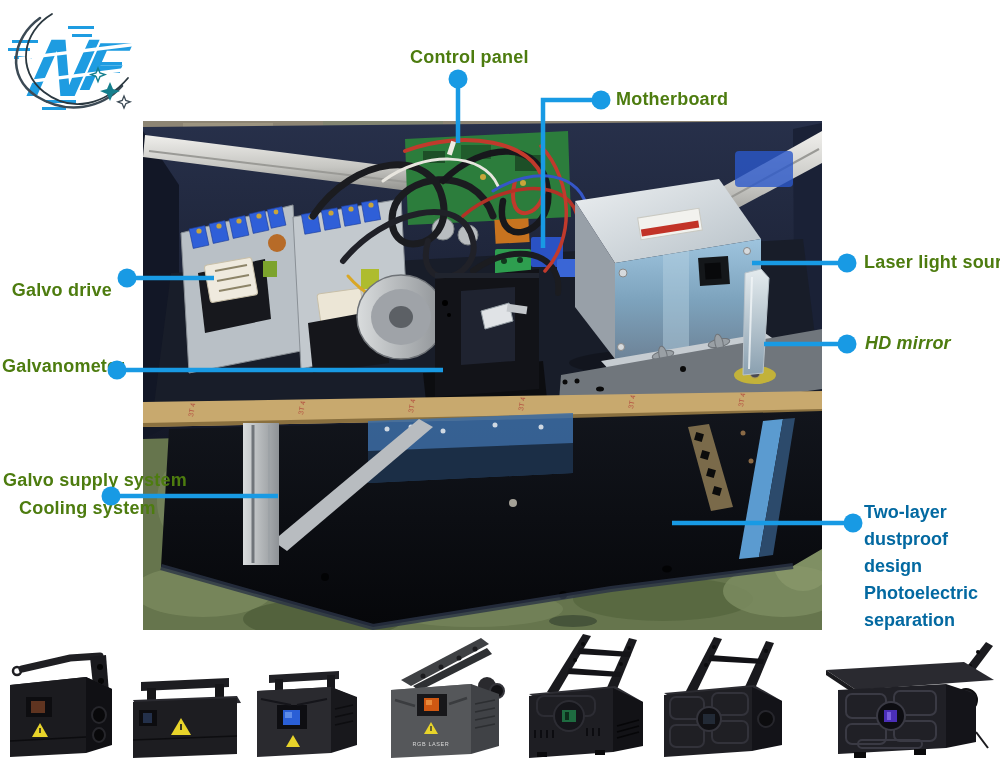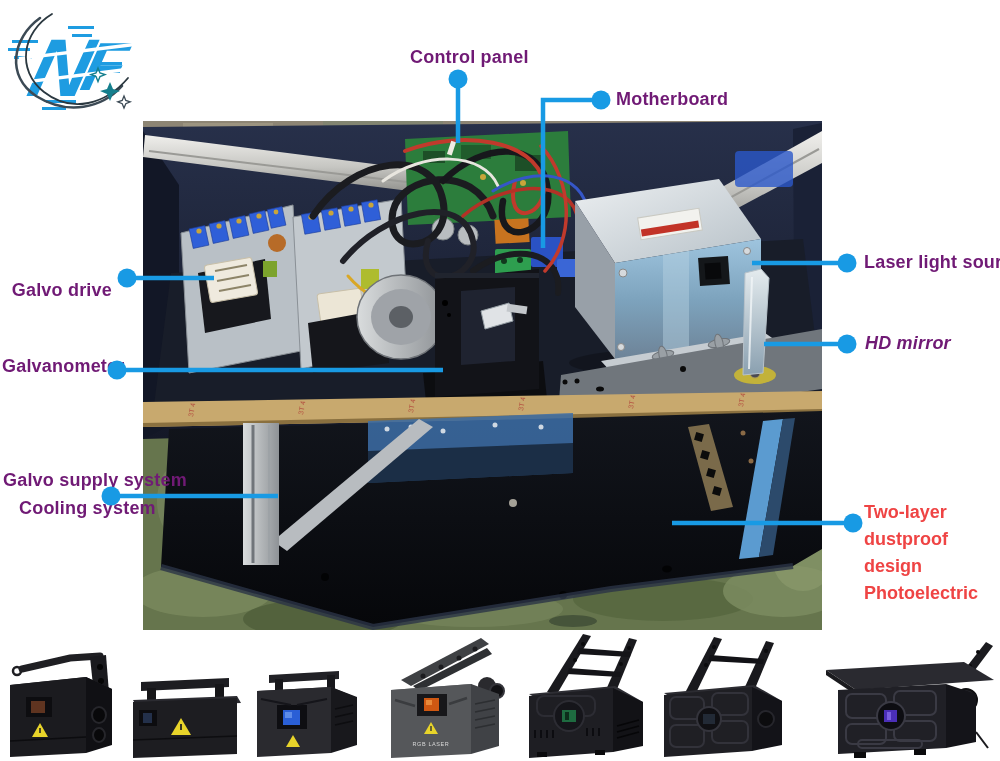--- a/index.html
+++ b/index.html
@@ -5,7 +5,7 @@
   html,body{margin:0;padding:0;background:#ffffff;}
   .page{position:relative;width:1000px;height:761px;background:#ffffff;overflow:hidden;
         font-family:"Liberation Sans",sans-serif;}
-  .label{position:absolute;font-weight:bold;font-size:18px;color:#701a75;white-space:nowrap;
+  .label{position:absolute;font-weight:bold;font-size:18px;color:#4d7c0f;white-space:nowrap;
          letter-spacing:.2px;}
   .label.r{text-align:right;}
   .multiline{position:absolute;font-weight:bold;font-size:18px;color:#ef4444;line-height:27px;}

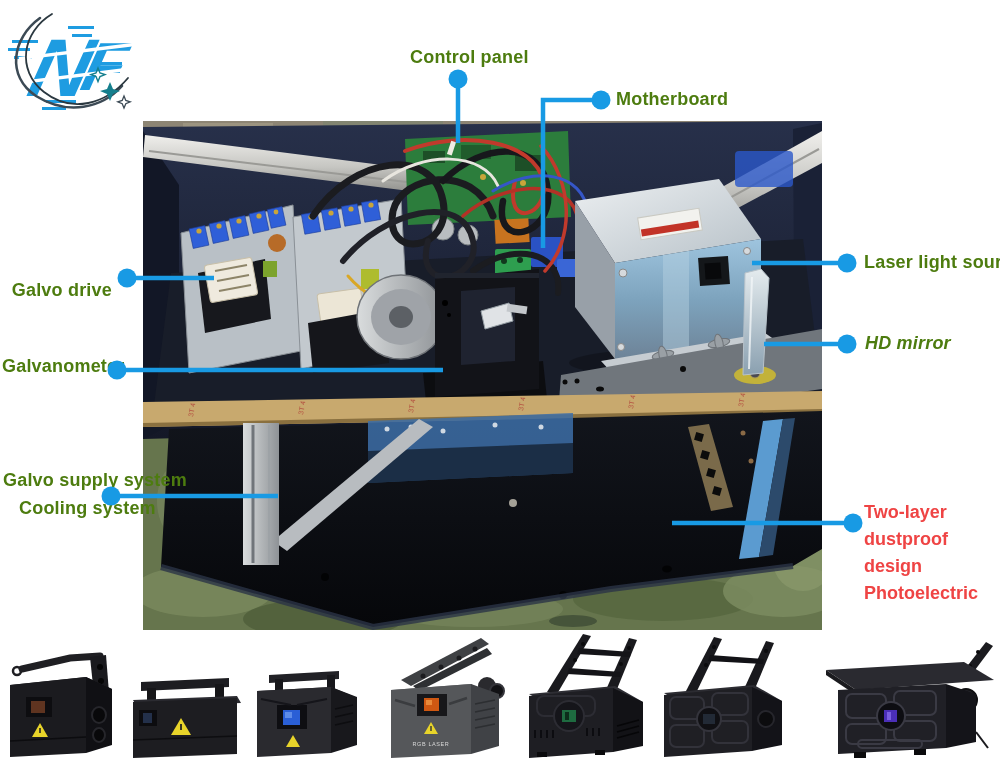--- a/index.html
+++ b/index.html
@@ -8,7 +8,7 @@
   .label{position:absolute;font-weight:bold;font-size:18px;color:#4d7c0f;white-space:nowrap;
          letter-spacing:.2px;}
   .label.r{text-align:right;}
-  .multiline{position:absolute;font-weight:bold;font-size:18px;color:#ef4444;line-height:27px;}
+  .multiline{position:absolute;font-weight:bold;font-size:18px;color:#0369a1;line-height:27px;}
   #leader-svg{position:absolute;left:0;top:0;pointer-events:none;}
   .photo{position:absolute;left:143px;top:121px;width:679px;height:509px;}
   .thumb{position:absolute;}

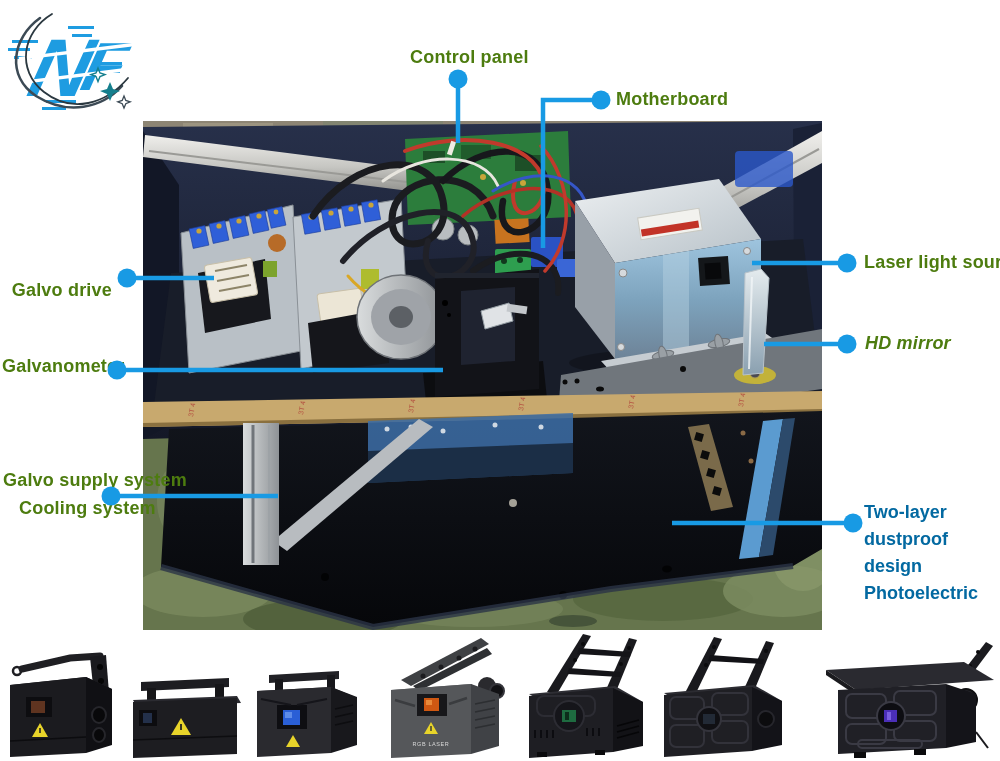--- a/index.html
+++ b/index.html
@@ -318,6 +318,7 @@
     <div>Two-layer</div>
     <div>dustproof design</div>
     <div>Photoelectric</div>
+    <div>separation</div>
   </div>
 
   <svg id="leader-svg" width="1000" height="761">

